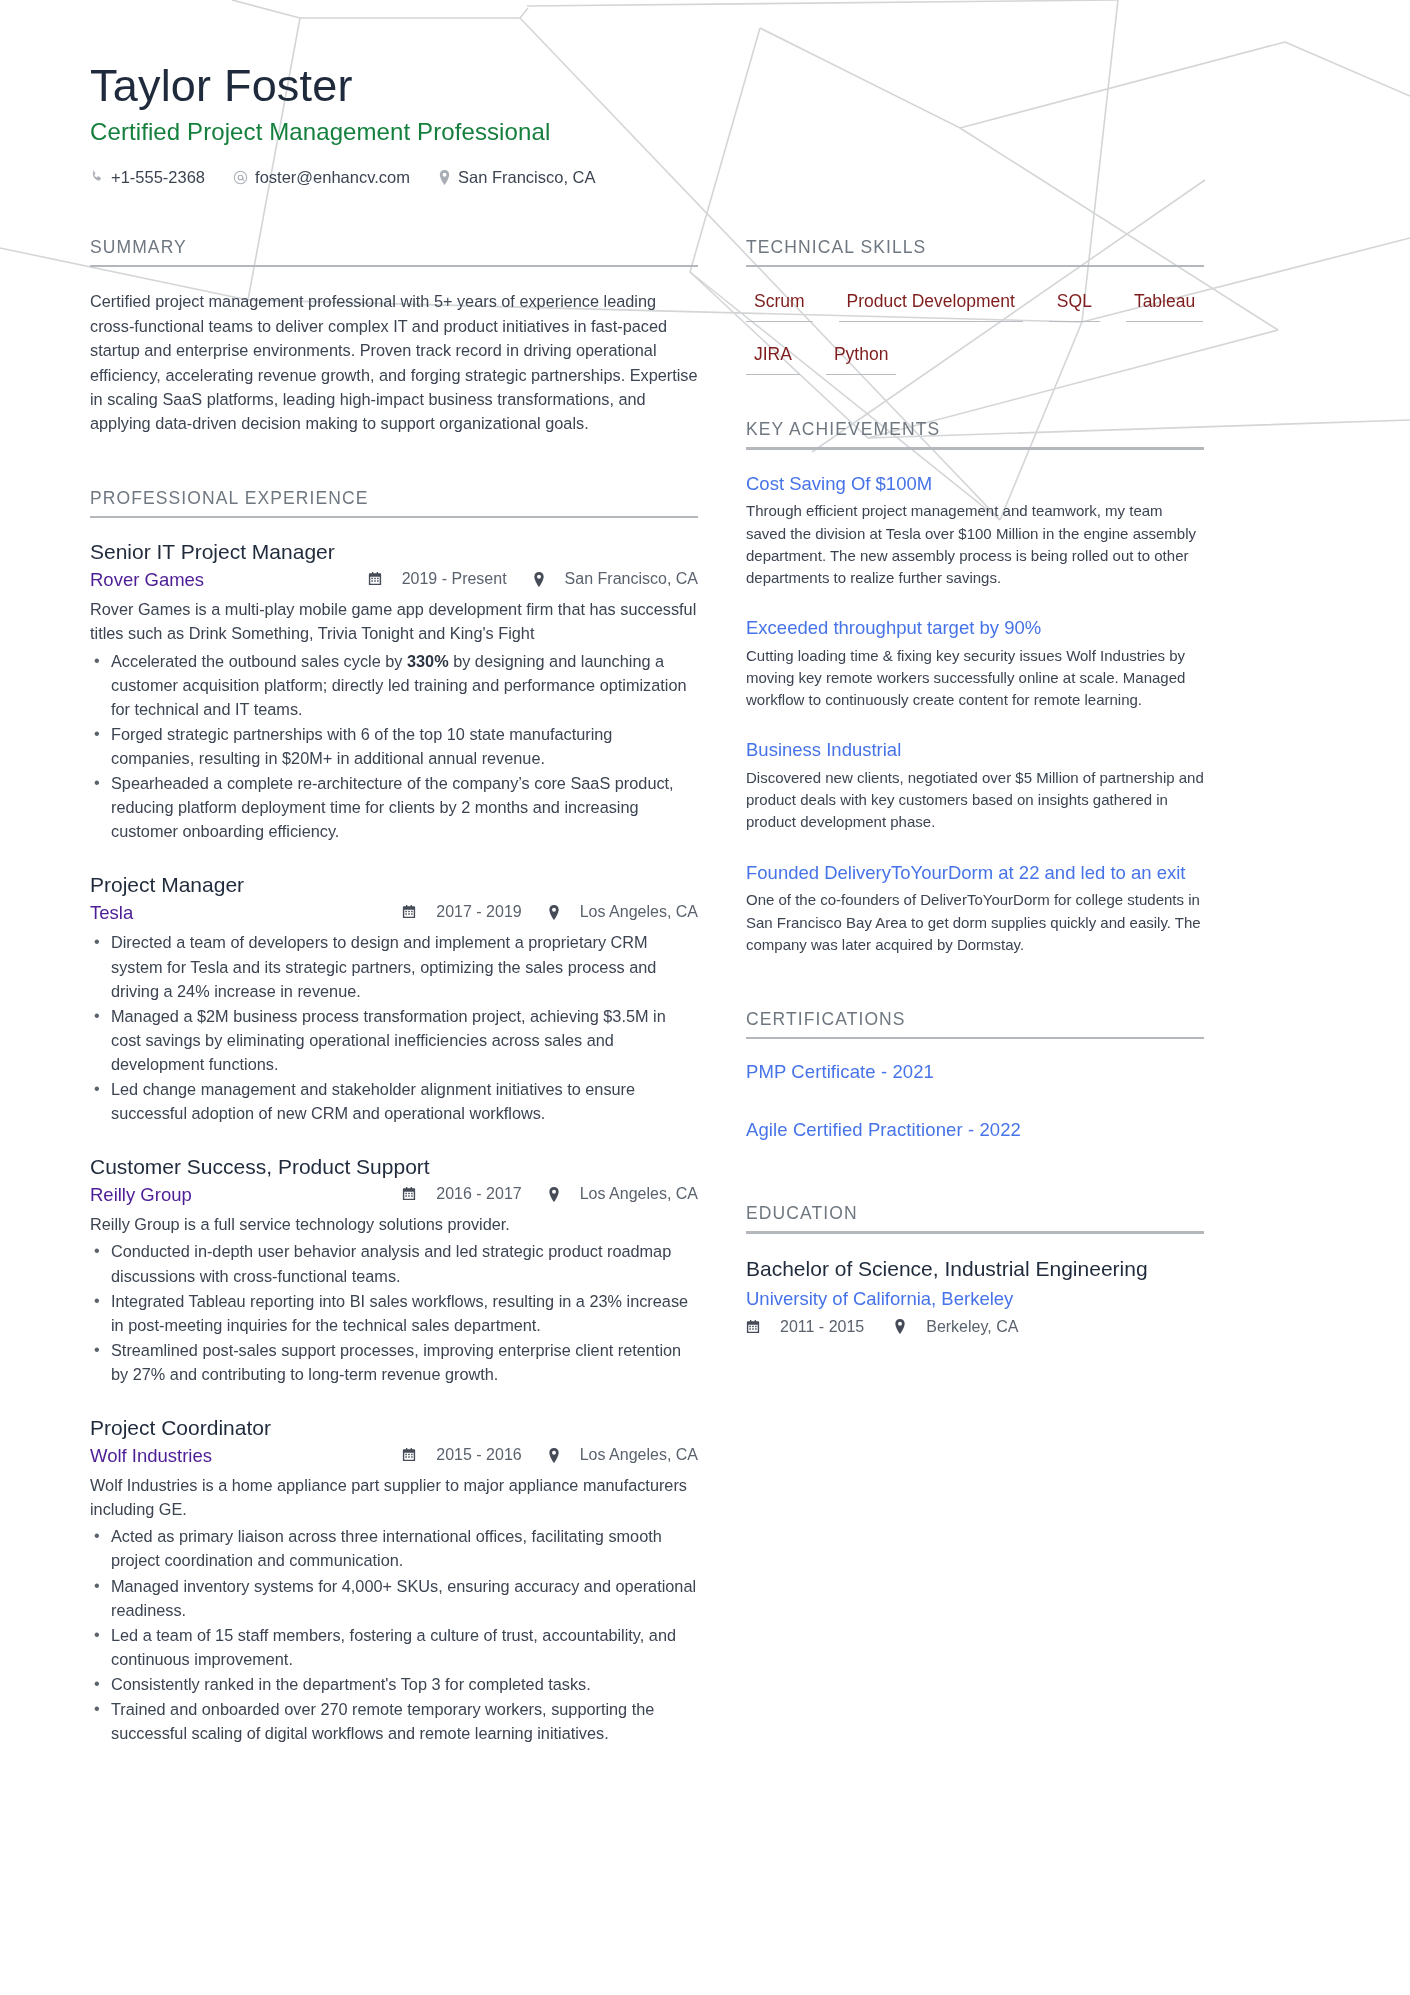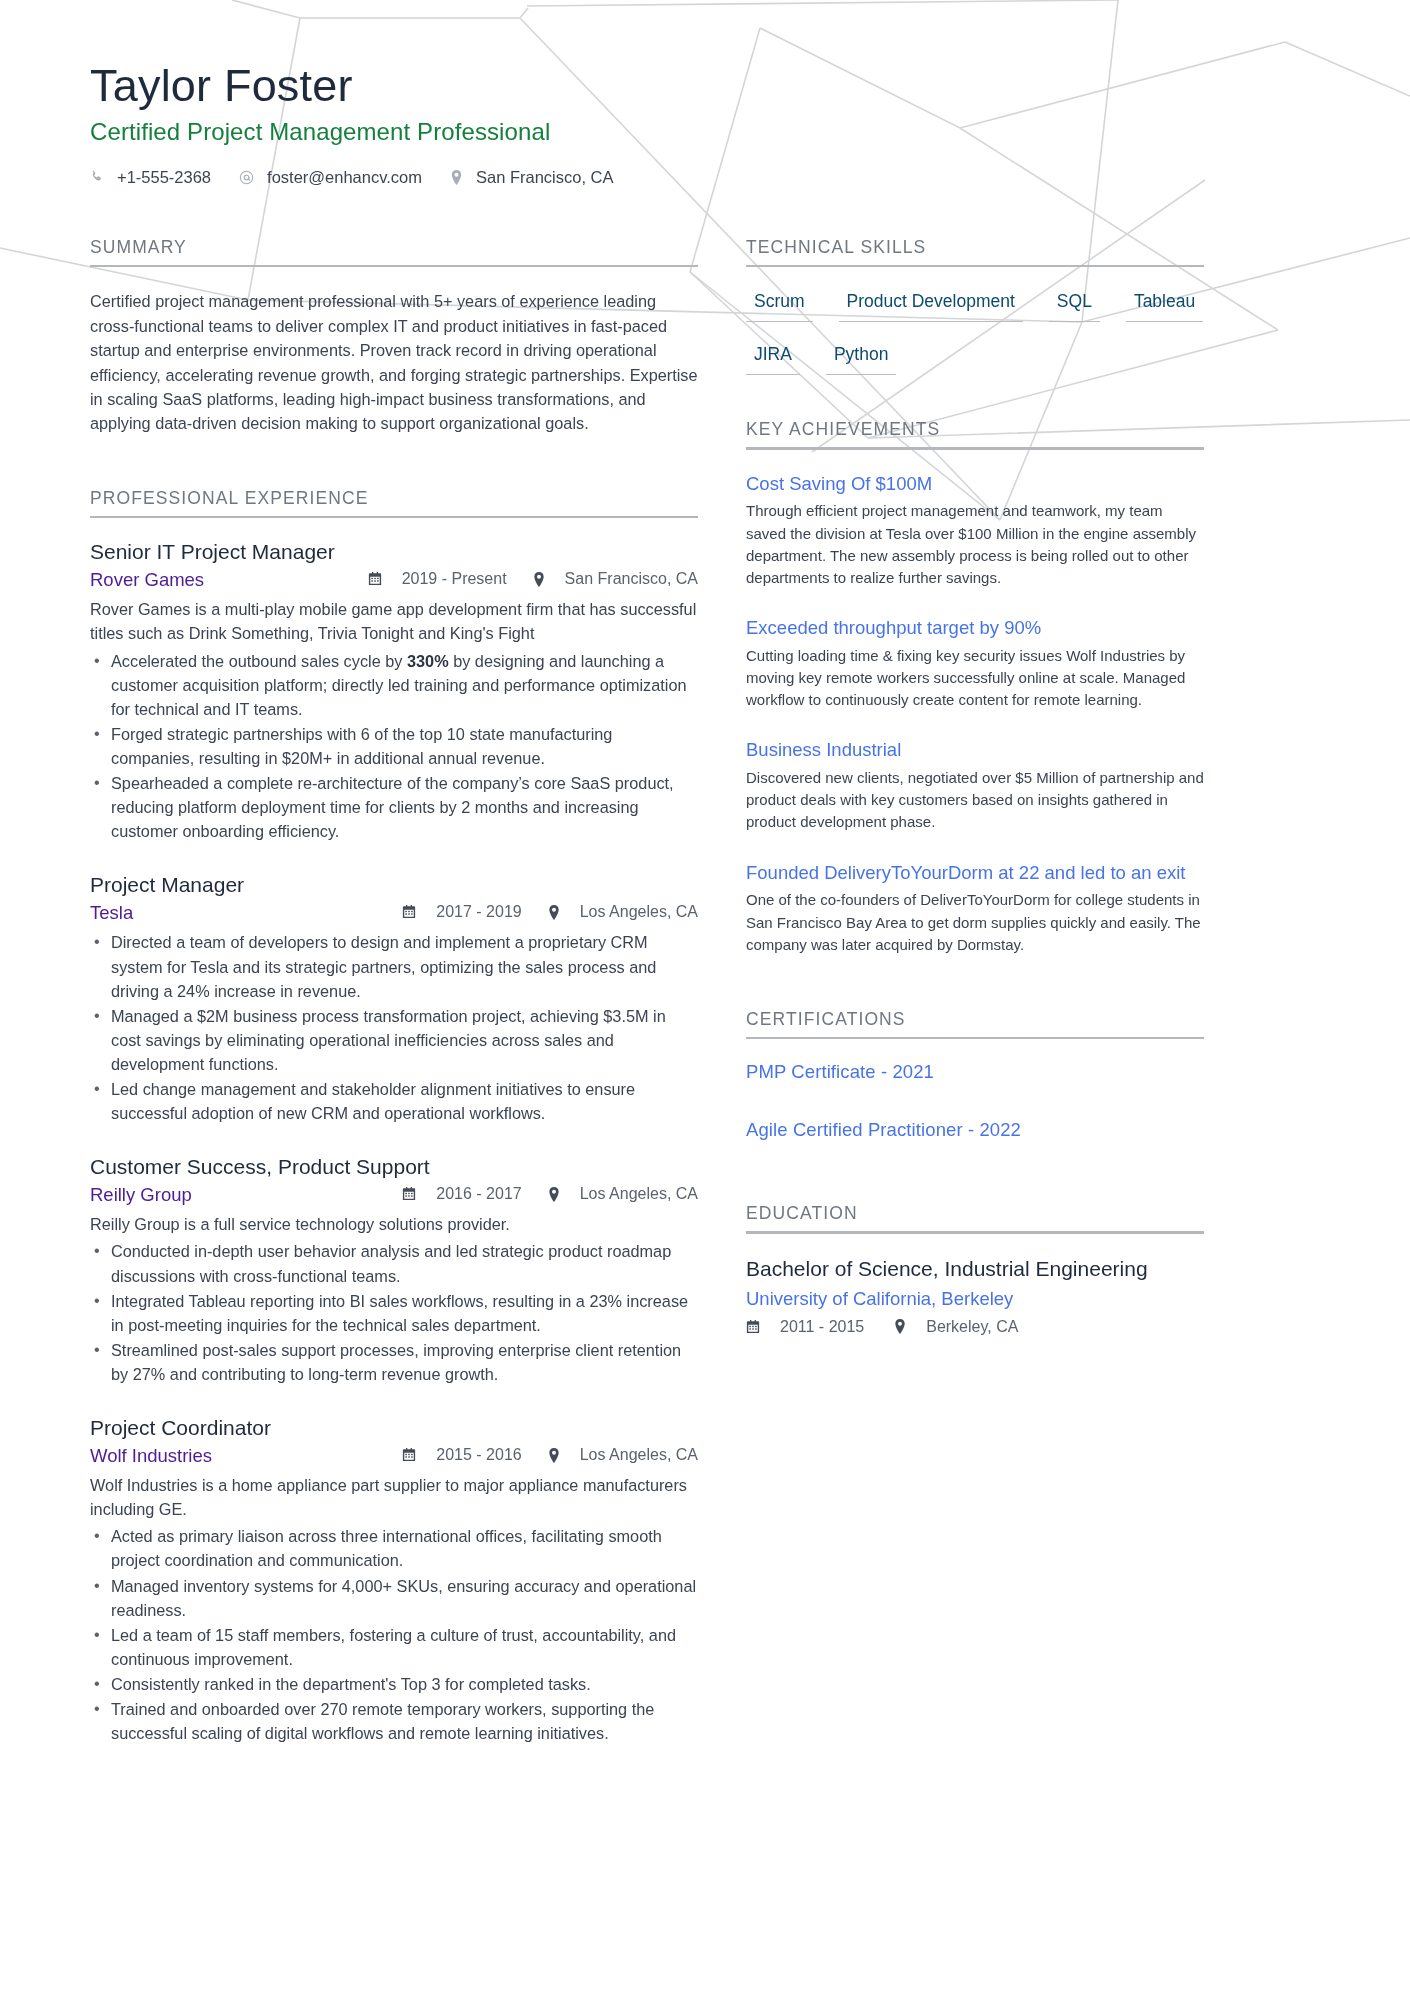--- a/index.html
+++ b/index.html
@@ -51,7 +51,7 @@
     font-size: 16.5px;
     color: #3c4452;
   }
-  .ci { display: flex; gap: 13px; white-space: nowrap; }
+  .ci { display: flex; gap: 7px; white-space: nowrap; }
   .ci-ico { color: #a9aeb6; display: inline-flex; align-items: center; }
 
   

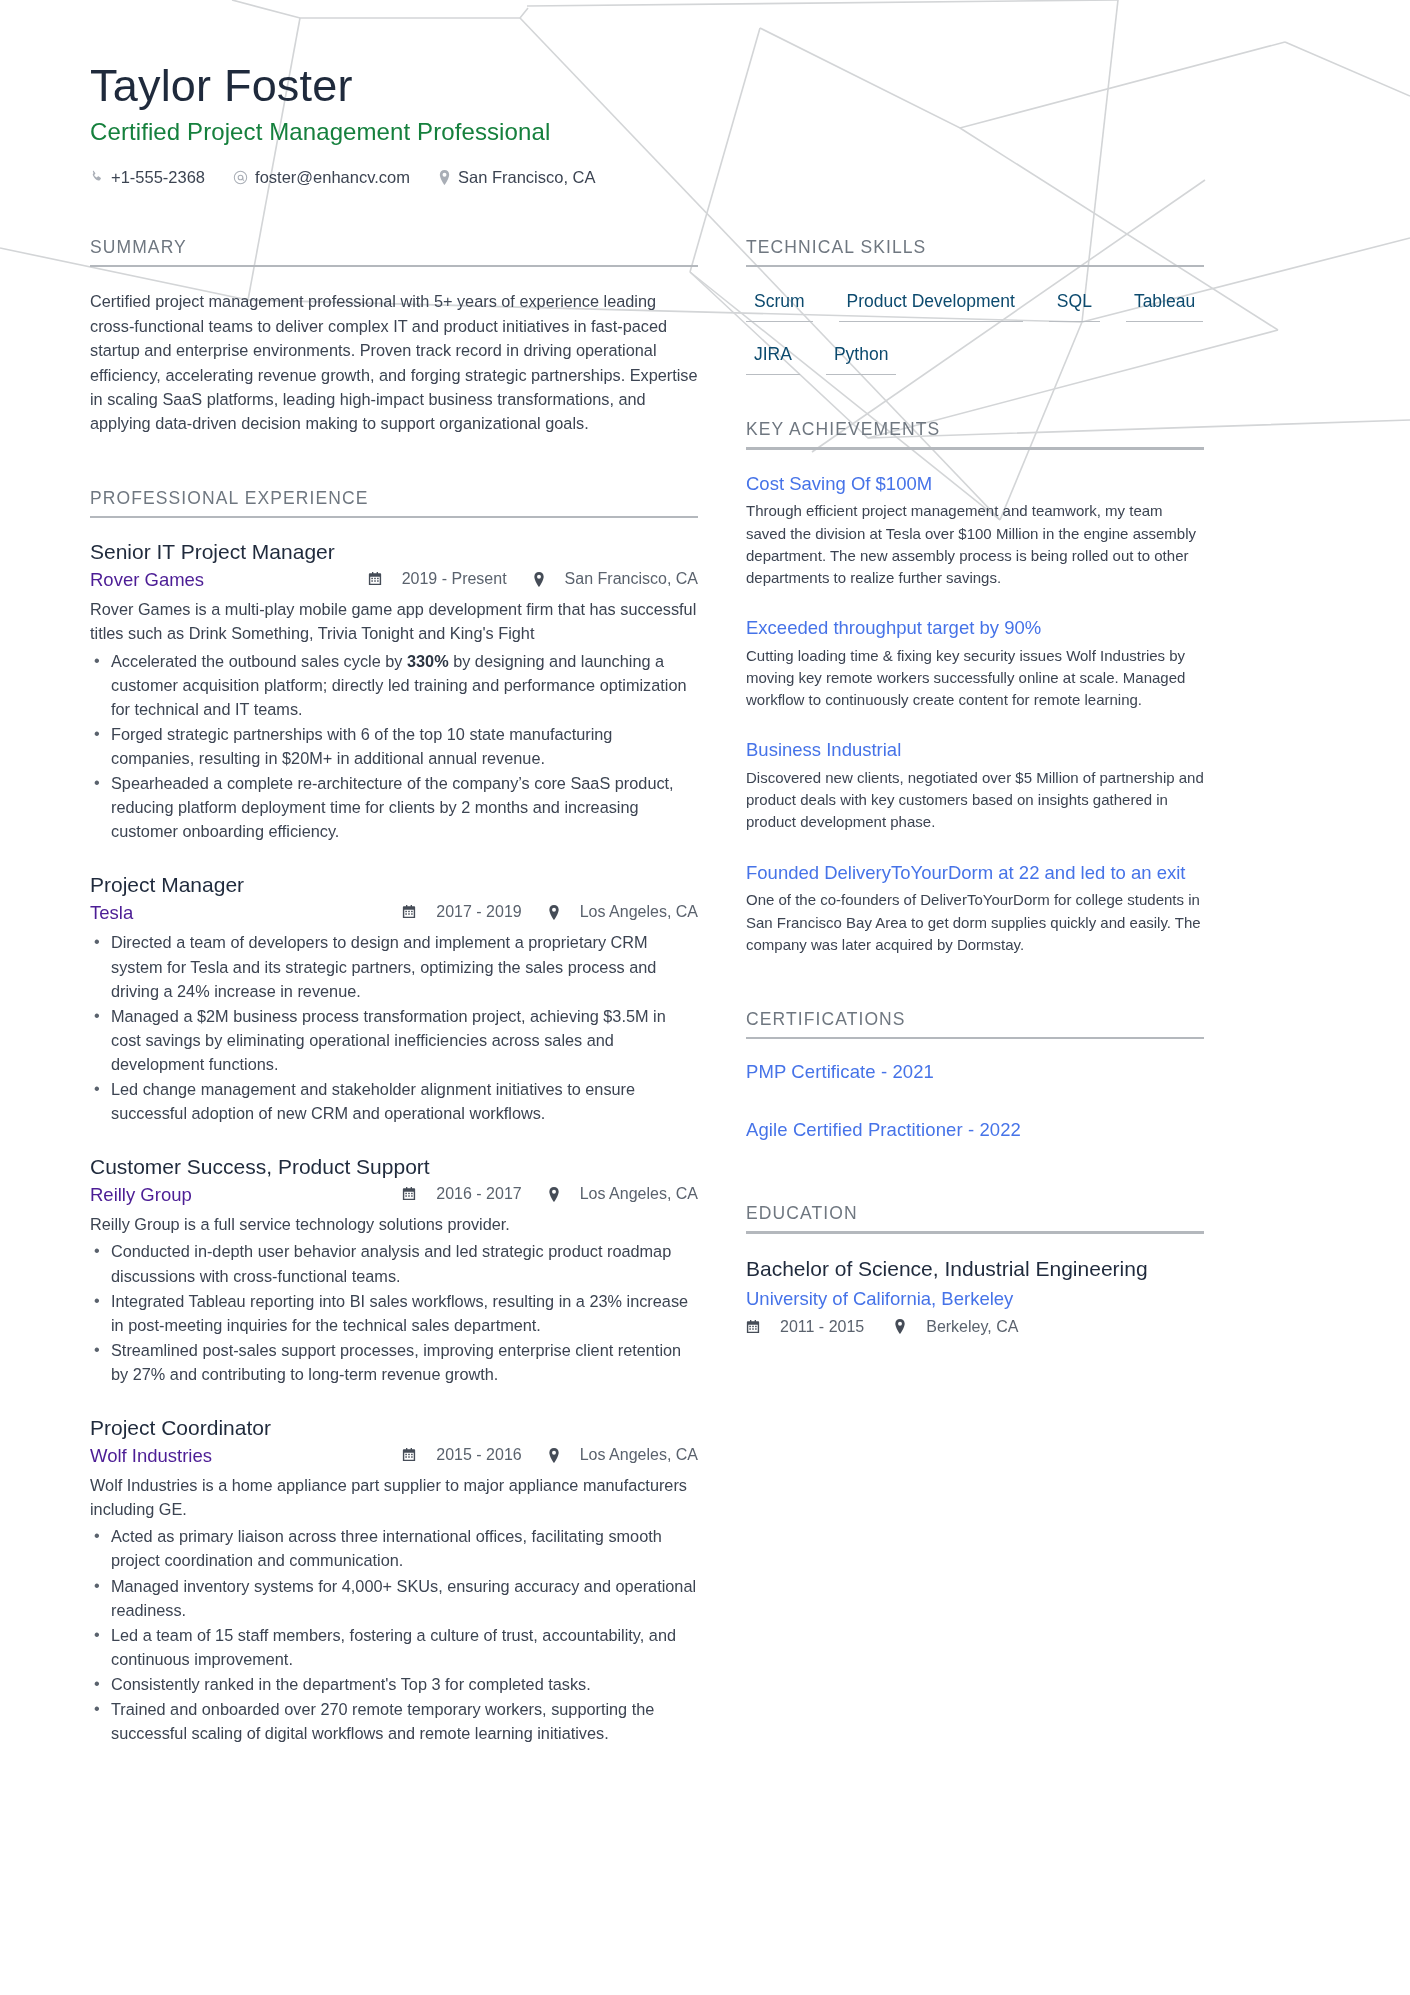--- a/index.html
+++ b/index.html
@@ -140,7 +140,7 @@
   }
   .skill {
     font-size: 17.5px;
-    color: #0c4a6e;
+    color: #7f1d1d;
     padding: 6px 8px 9px 8px;
     border-bottom: 1.6px solid #b9bdc2;
     margin-bottom: 12px;

